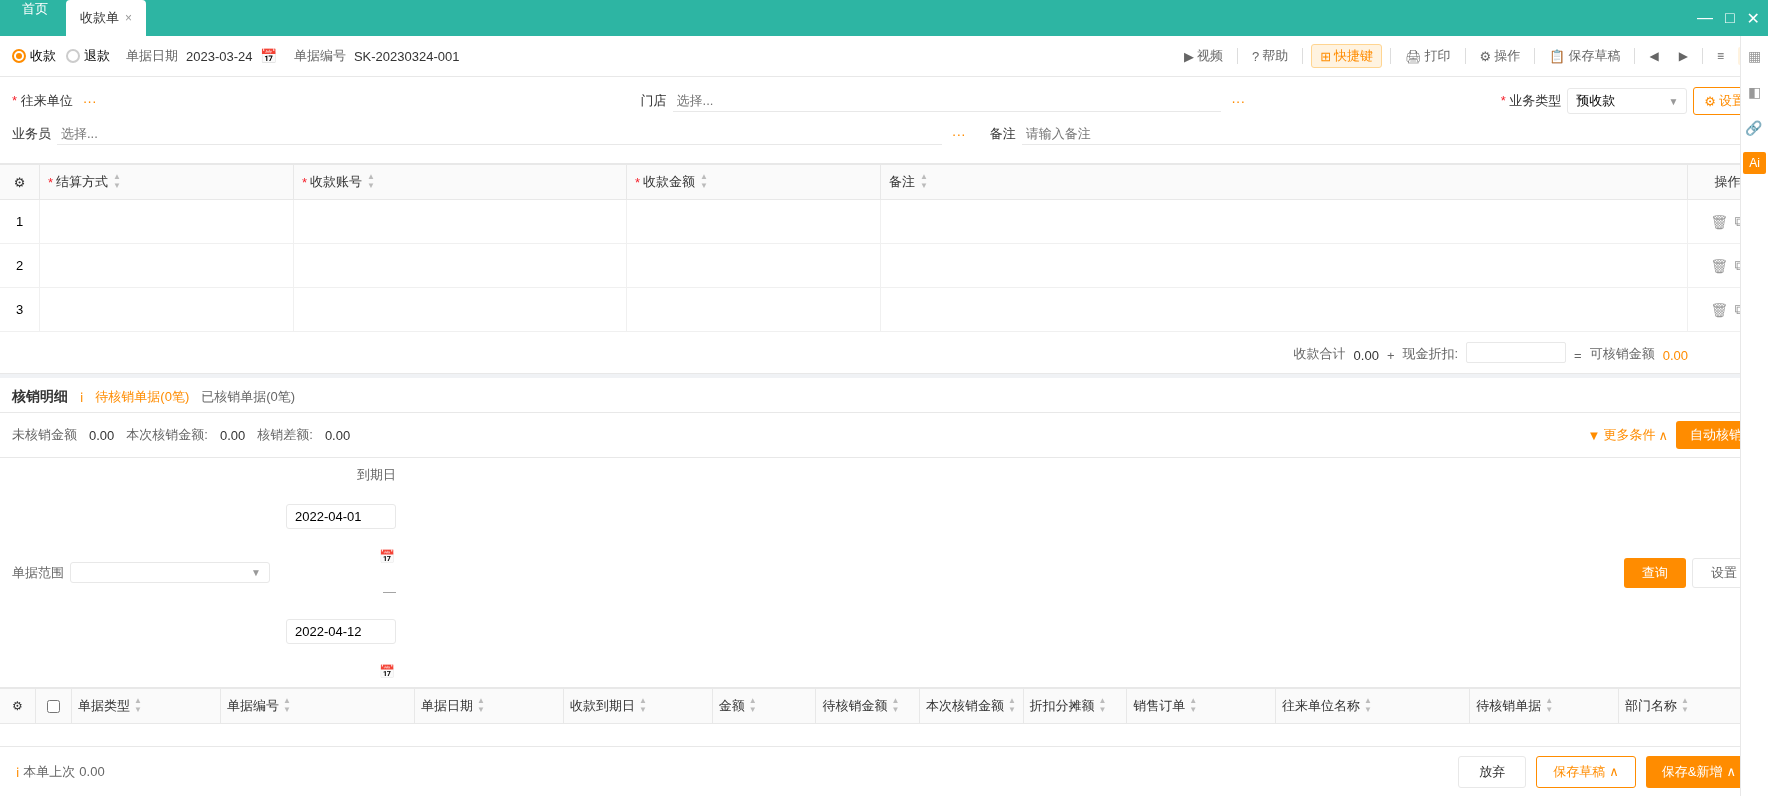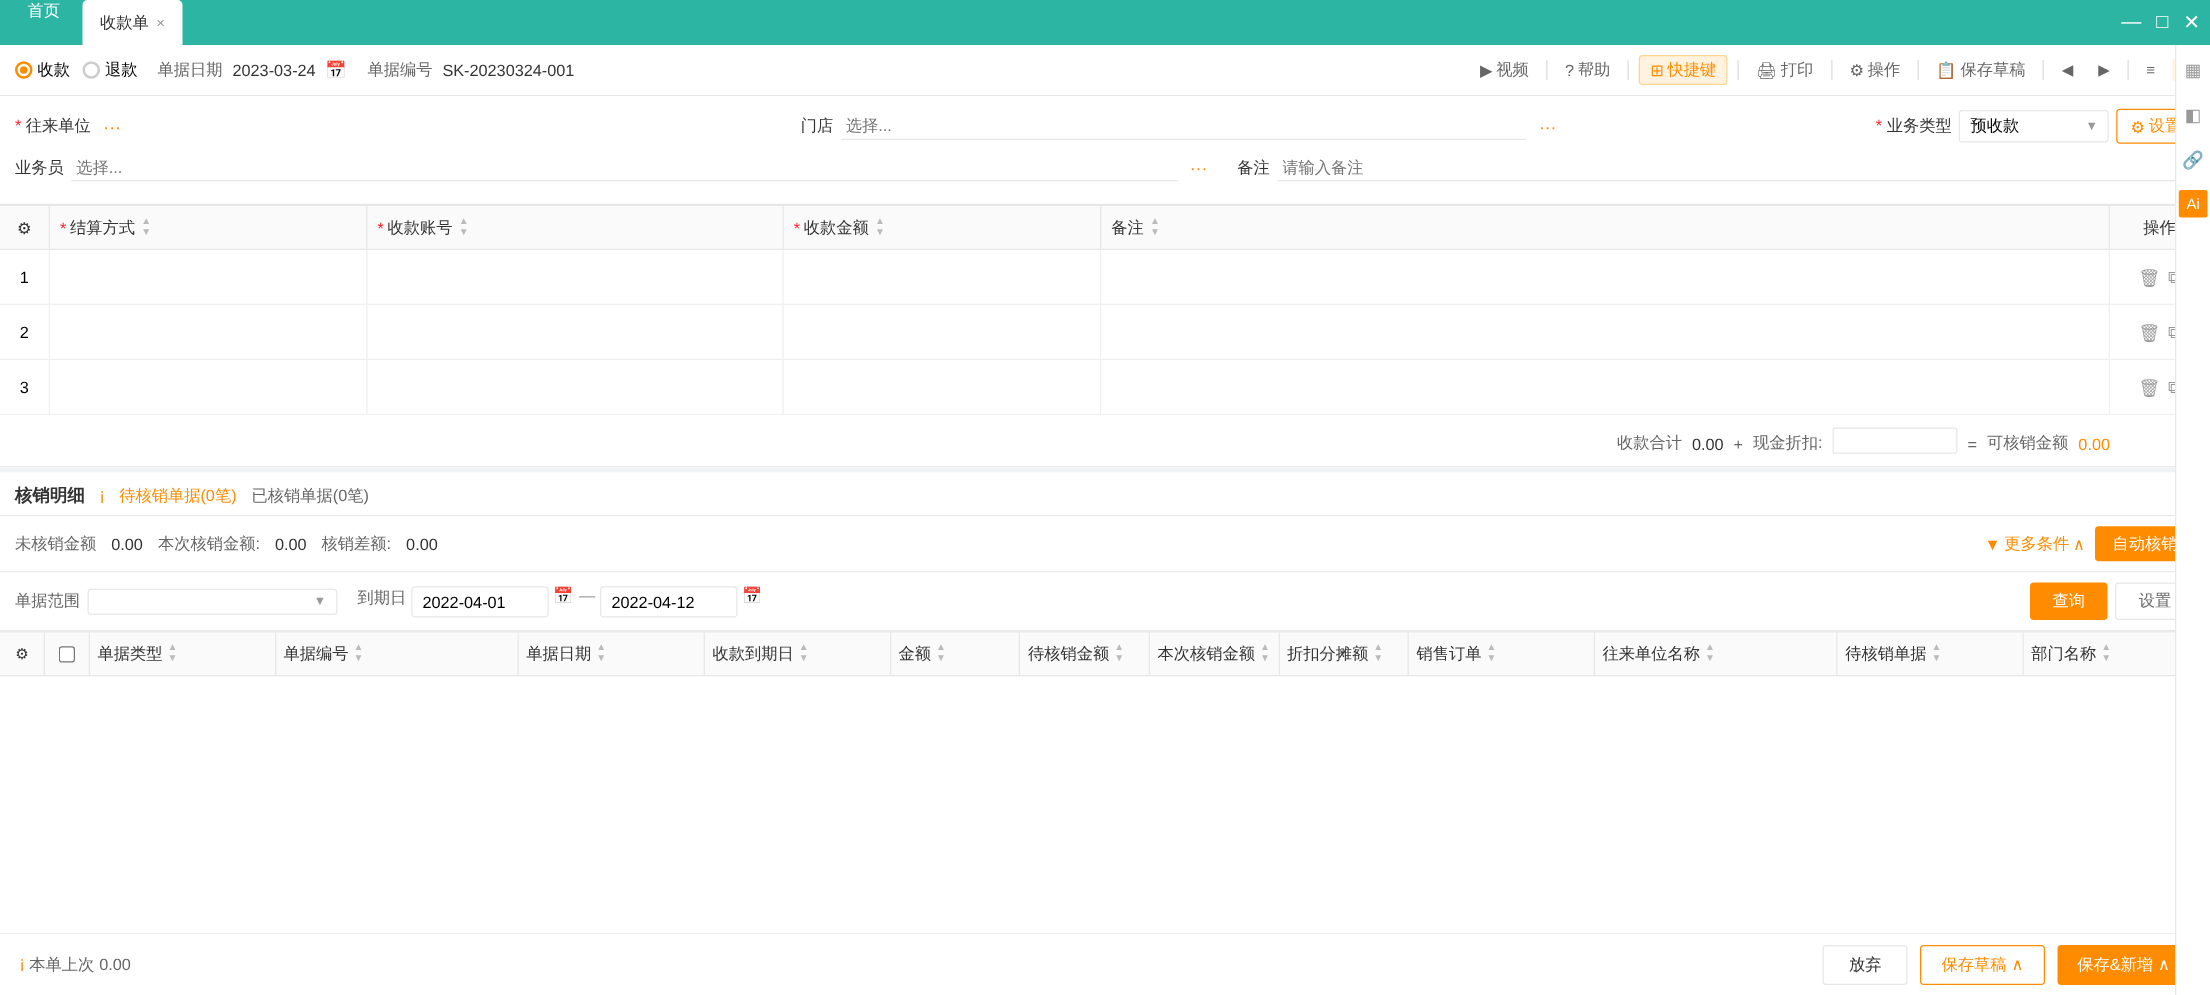--- a/index.html
+++ b/index.html
@@ -98,7 +98,7 @@
     .search-field { display: flex; align-items: center; gap: 6px; }
     .search-label { color: #666; white-space: nowrap; }
     .search-select { display: flex; align-items: center; border: 1px solid #e8e8e8; border-radius: 3px; padding: 4px 8px; min-width: 200px; gap: 4px; cursor: pointer; }
-    .date-field { display: flex; align-items: flex-start; gap: 4px; }
+    .date-field { display: flex; align-items: flex-end; gap: 20px; flex-direction: column; }
     .date-input { border: 1px solid #e8e8e8; border-radius: 3px; padding: 4px 8px; width: 110px; outline: none; }
     .date-icon { color: #ff8c00; cursor: pointer; }
     .date-sep { color: #999; }

